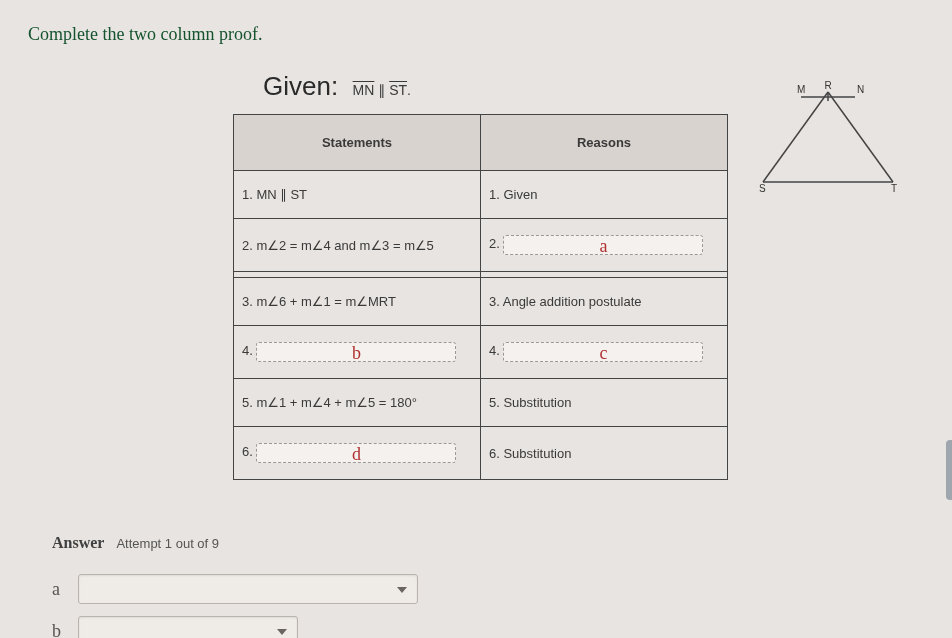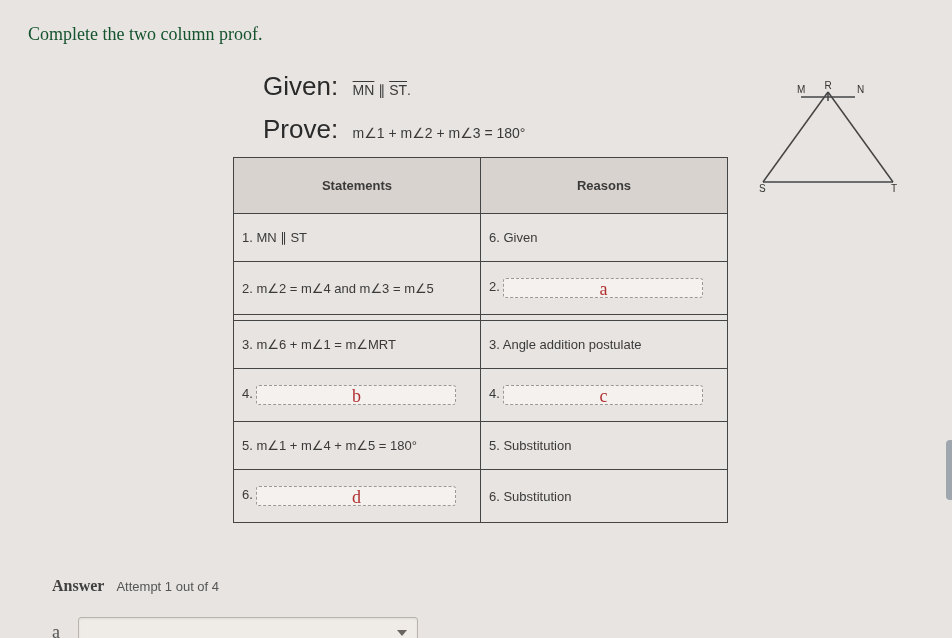--- a/index.html
+++ b/index.html
@@ -163,10 +163,6 @@
       <div class="given-prove">
         <span class="gp-label">Given:</span>
         <span class="gp-value"><span class="bar">MN</span> ∥ <span class="bar">ST</span>.</span>
-      </div>
-      <div class="given-prove">
-        <span class="gp-label">Prove:</span>
-        <span class="gp-value">m∠1 + m∠2 + m∠3 = 180°</span>
       </div>
 
       <table class="tbl">

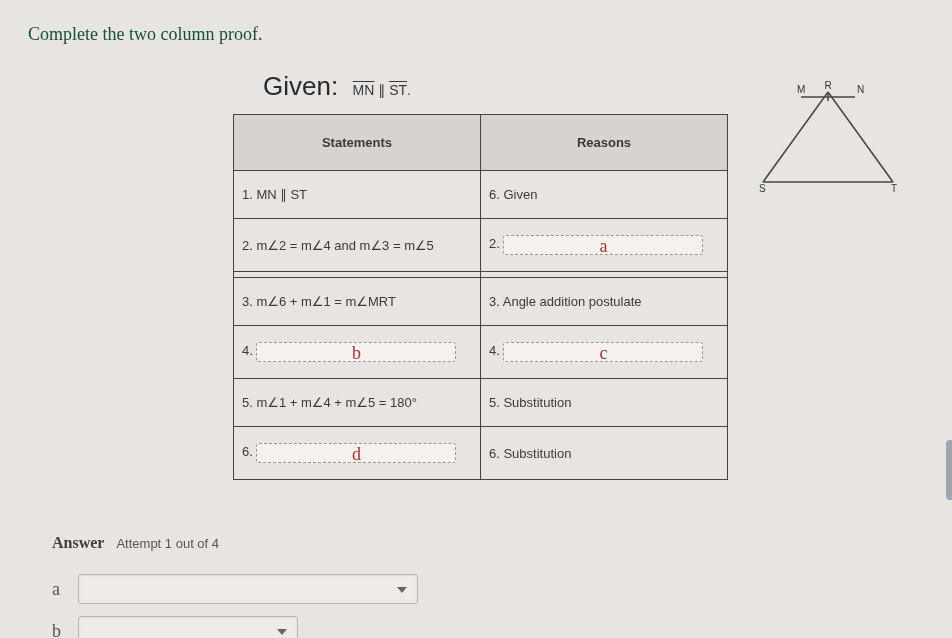--- a/index.html
+++ b/index.html
@@ -175,7 +175,7 @@
         <tbody id="proof-body">
             <tr>
               <td>1. MN ∥ ST</td>
-              <td>6. Given</td>
+              <td>1. Given</td>
             </tr>
             <tr>
               <td>2. m∠2 = m∠4 and m∠3 = m∠5</td>

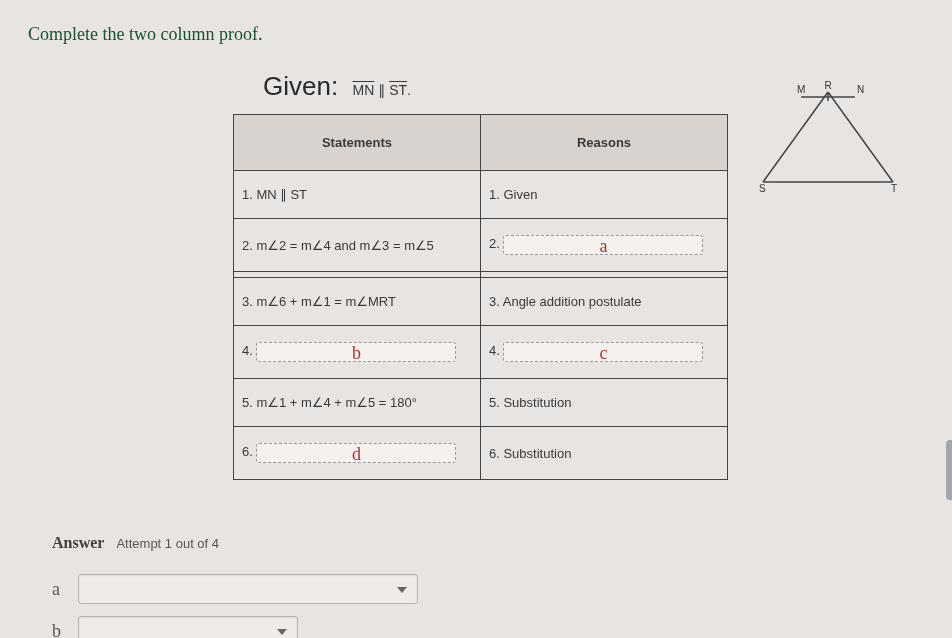--- a/index.html
+++ b/index.html
@@ -225,7 +225,7 @@
 
   <div class="answer-section">
     <span class="answer-label">Answer</span>
-    <span class="attempt">Attempt 1 out of 4</span>
+    <span class="attempt">Attempt 1 out of 9</span>
     <div class="answer-rows" id="answer-rows">
         <div class="answer-row">
           <div class="ar-label">a</div>

